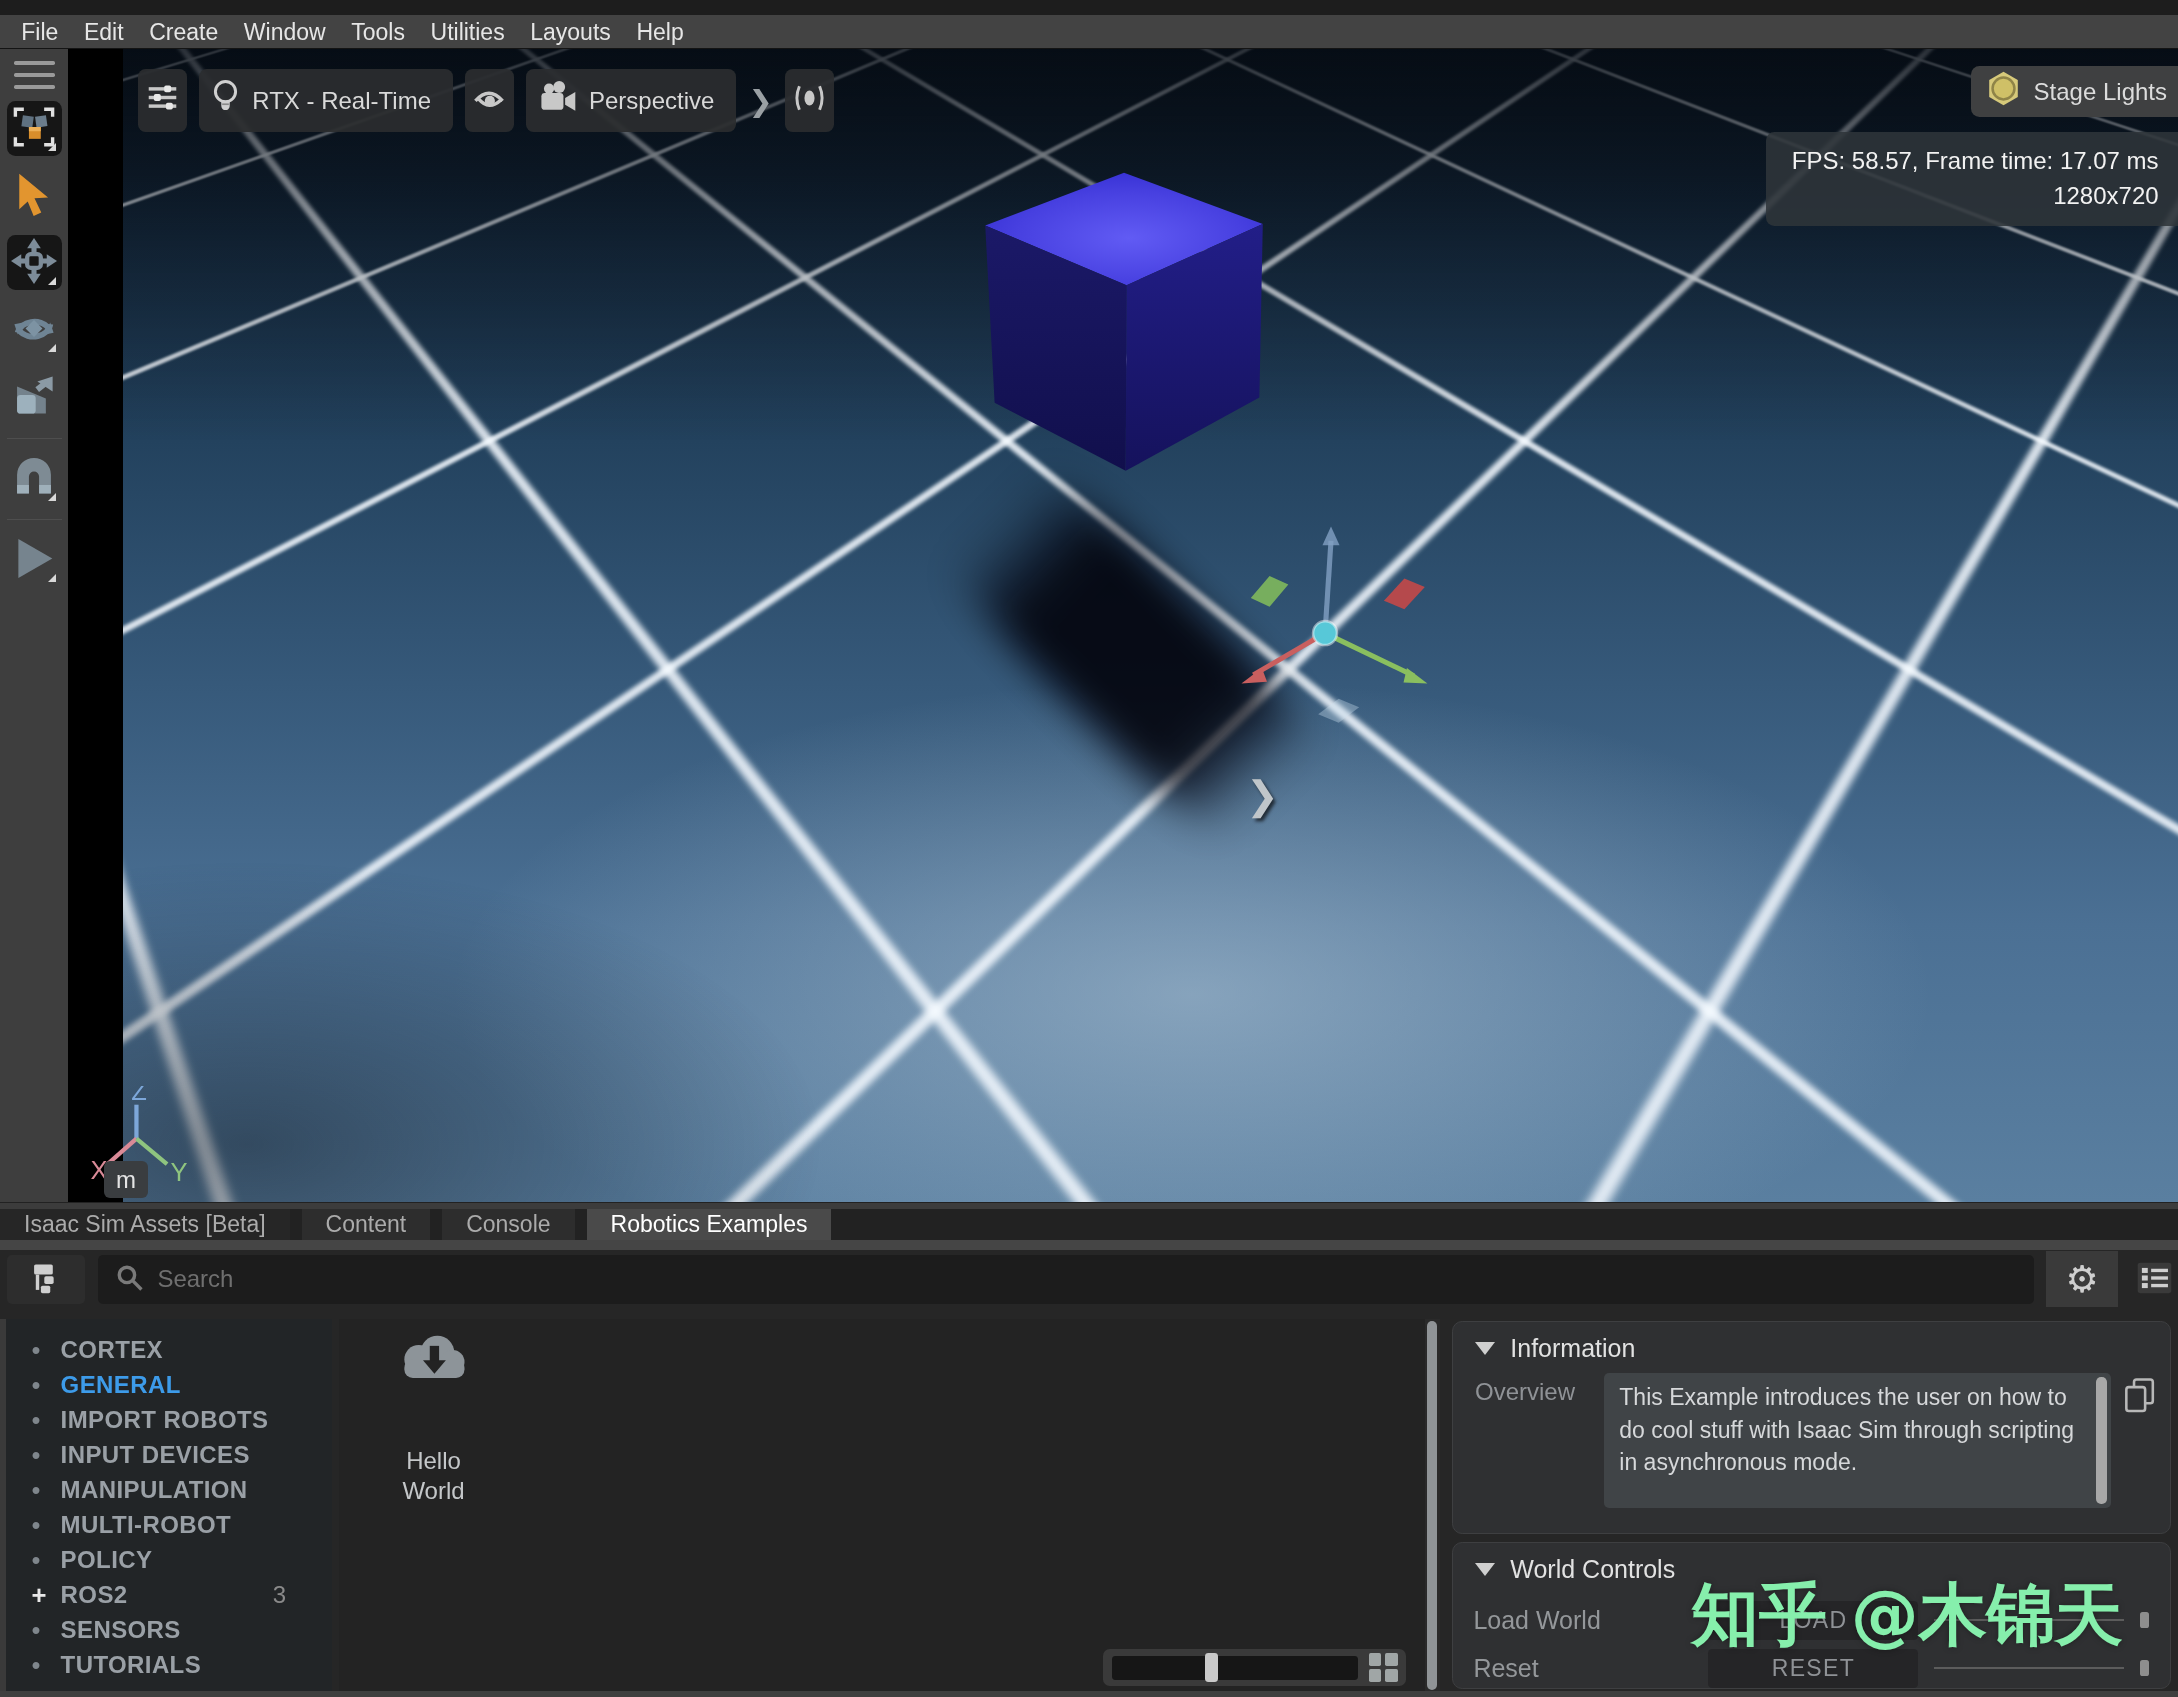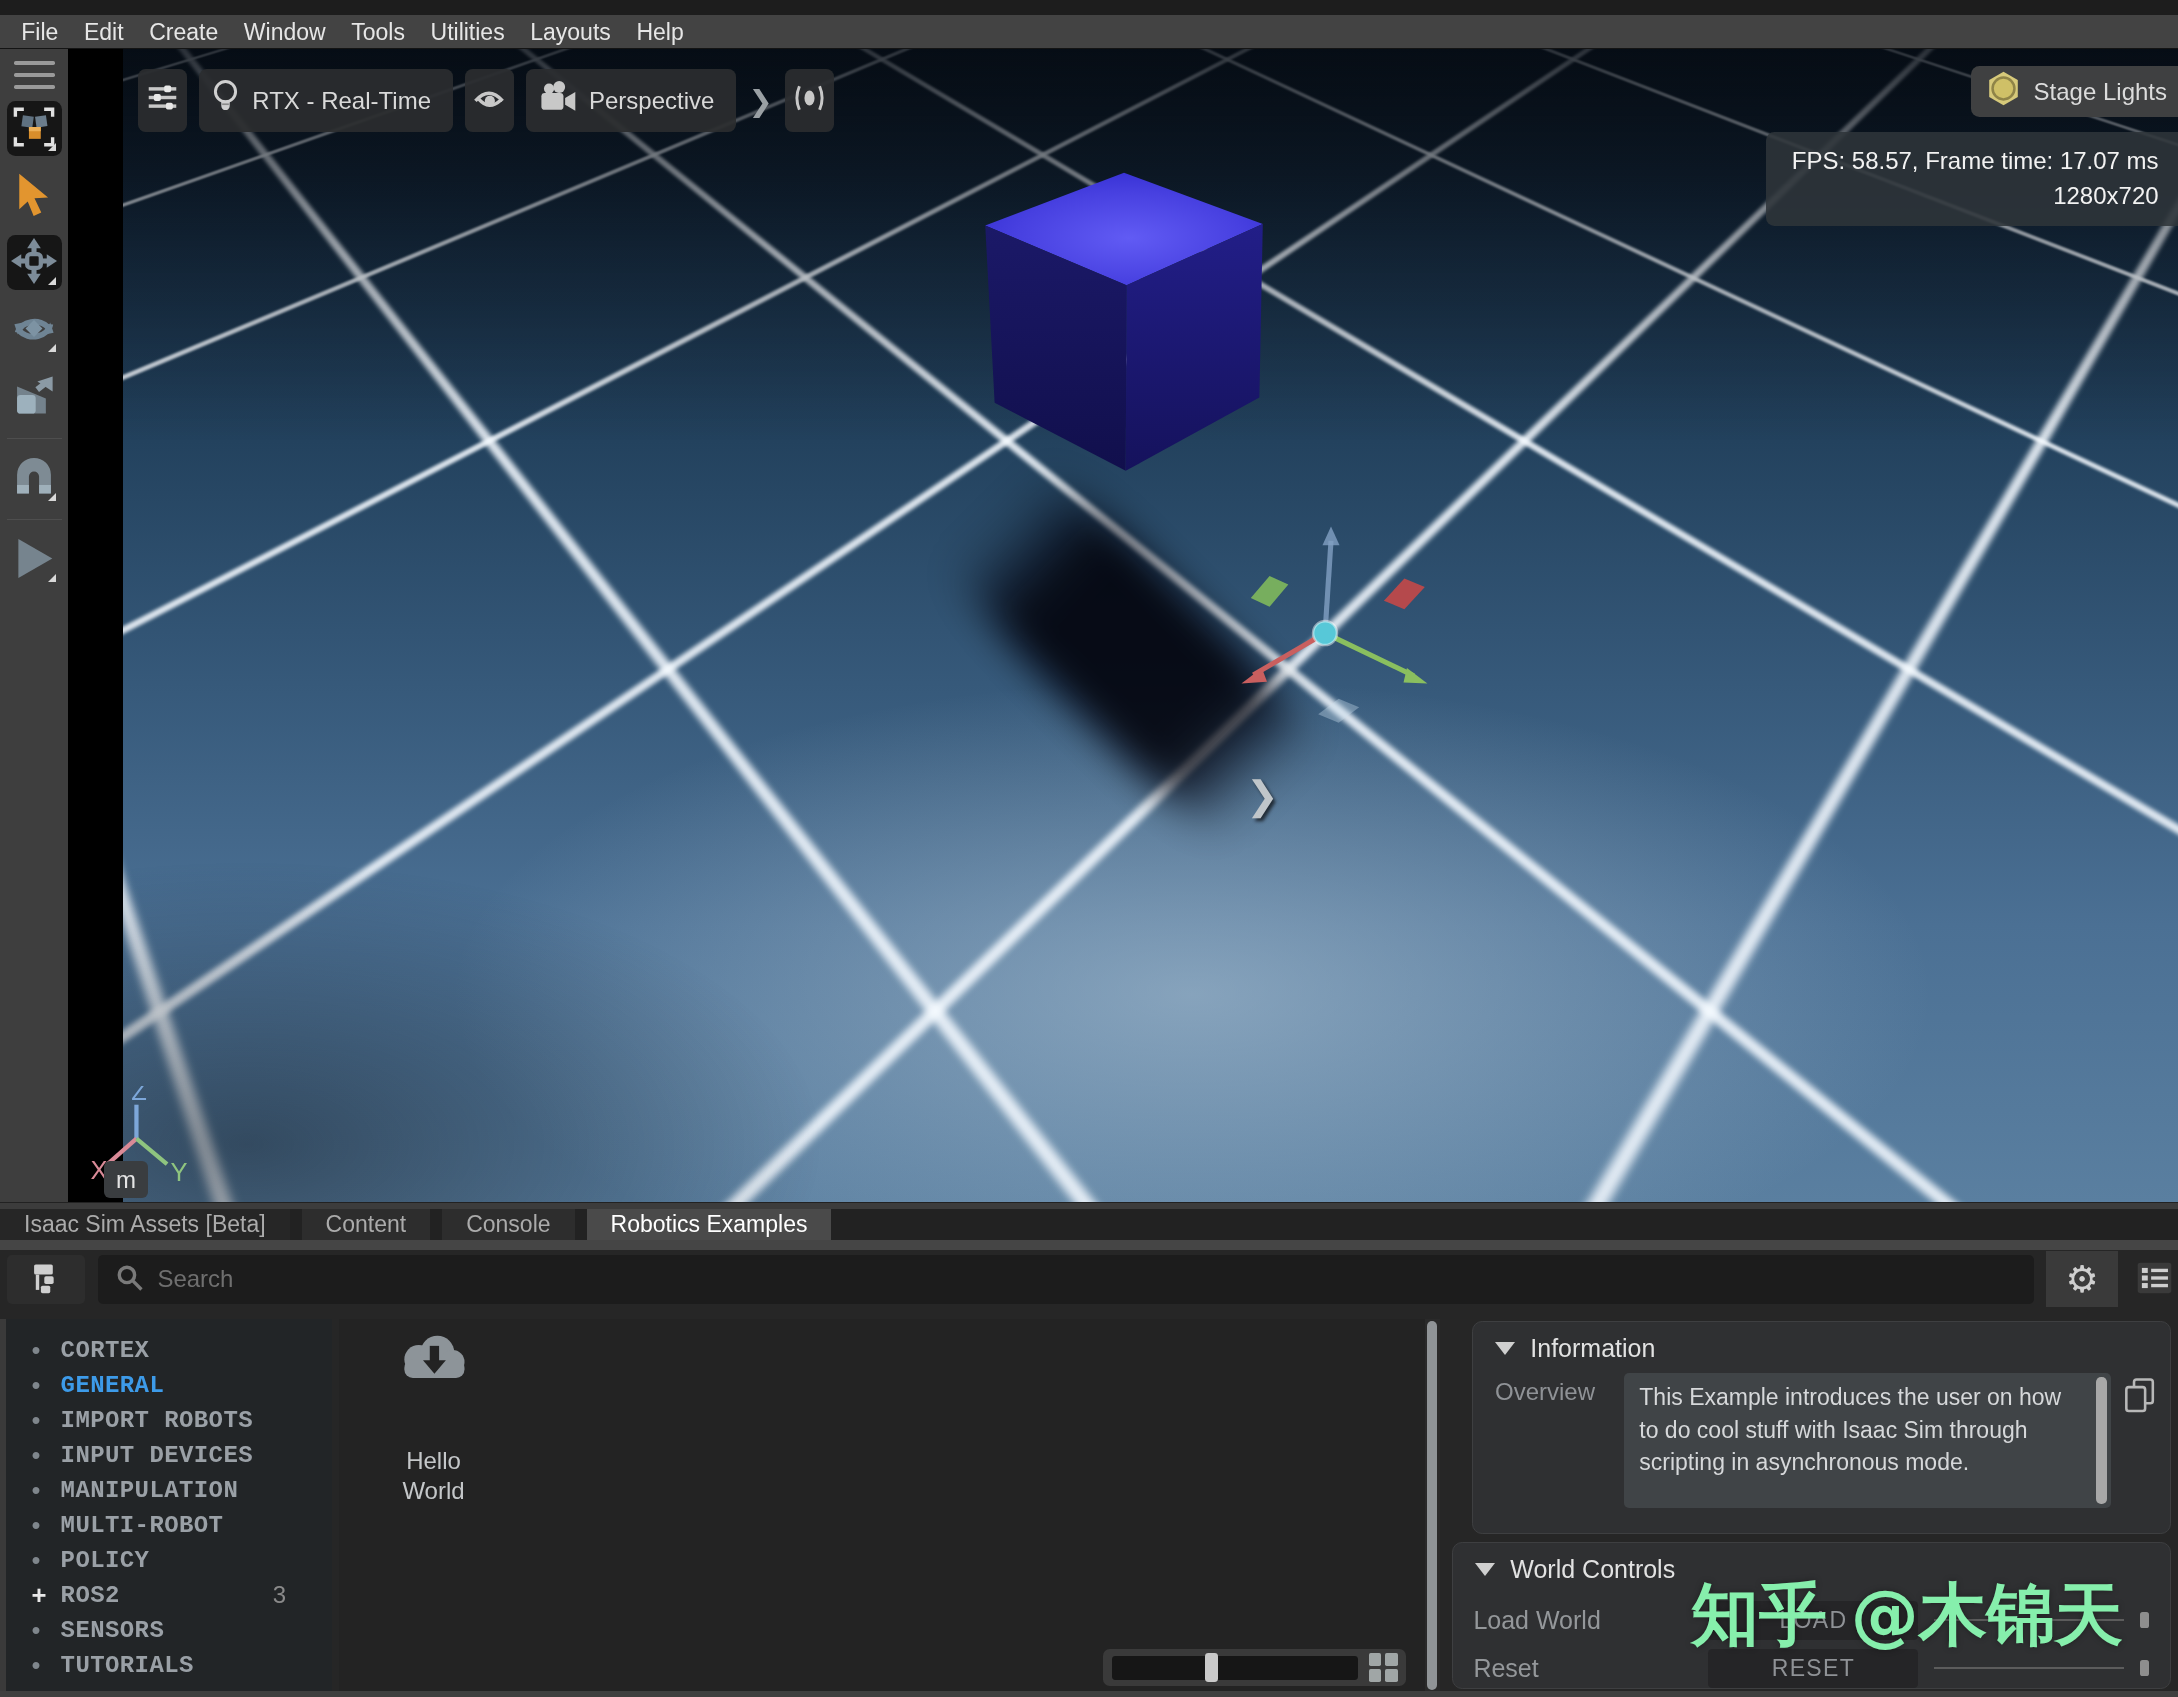--- a/index.html
+++ b/index.html
@@ -95,7 +95,7 @@
   .cat-panel { position:absolute; left:0; top:0; width:332px; bottom:0; background:#222527; border-left:6.8px solid #3a3a3a; padding-top:13.6px; }
   .cat-item { display:flex; align-items:center; height:35px; padding:0 12px 0 25.6px; }
   .cat-bullet { width:29px; color:#7f868c; font-size:25.6px; }
-  .cat-label { color:#9aa0a6; font-size:24px; letter-spacing:0.4px; font-weight:700;font-family:Liberation Mono, monospace; }
+  .cat-label { color:#9aa0a6; font-size:24px; letter-spacing:0.4px; font-weight:700; }
   .cat-item.active .cat-label { color:#3d9be9; }
   .cat-item.plus .cat-bullet { color:#e8e8e8; font-weight:700; }
   .cat-count { margin-left:auto; color:#8a8a8a; font-size:24px; padding-right:34px; }

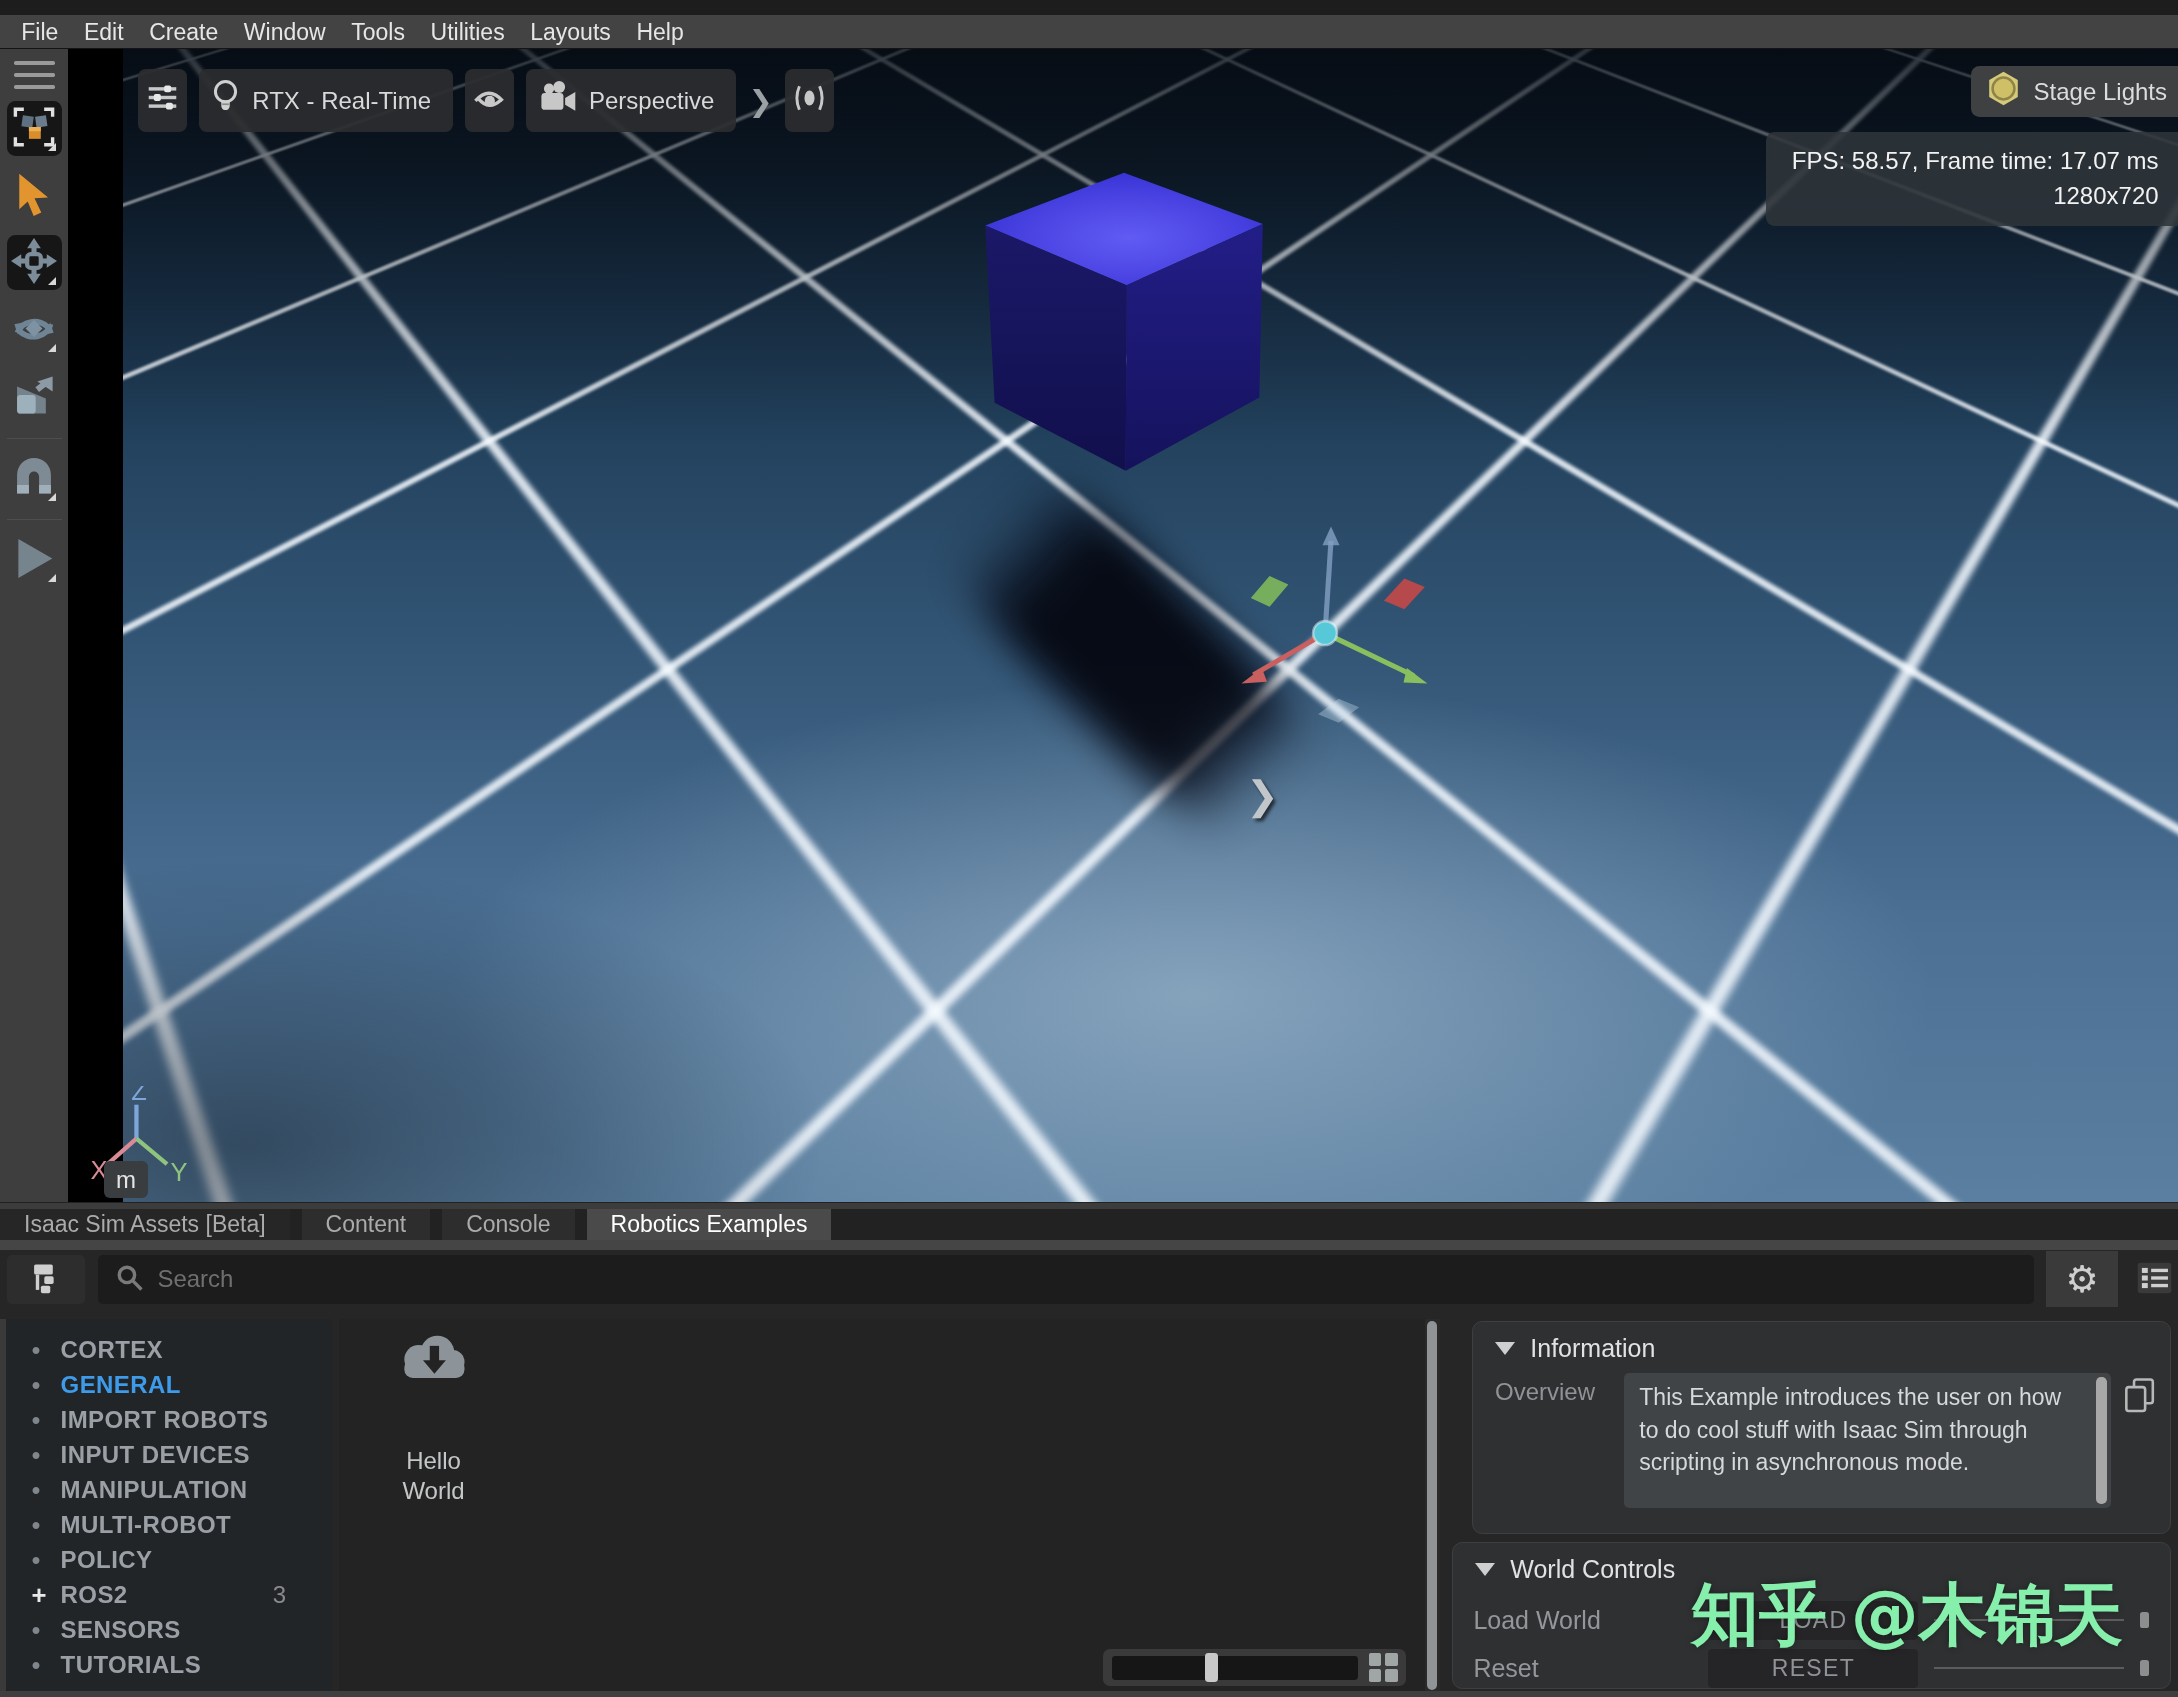--- a/index.html
+++ b/index.html
@@ -114,7 +114,7 @@
 
   .right-panel { position:absolute; right:0; top:0; width:739px; bottom:0; background:#262626; }
   .card { position:absolute; left:12px; right:8.5px; background:#2f3032; border:1.7px solid #3e3f41; border-radius:10.2px; }
-  .card.info { top:1.7px; height:213px;margin-left:20px; }
+  .card.info { top:1.7px; height:213px; }
   .card.world { top:223px; height:147px; }
   .card-header { display:flex; align-items:center; gap:15.3px; padding:12px 0 0 22px; }
   .tri-down { width:0; height:0; border-left:10.2px solid transparent; border-right:10.2px solid transparent; border-top:13.6px solid #cfcfcf; }

